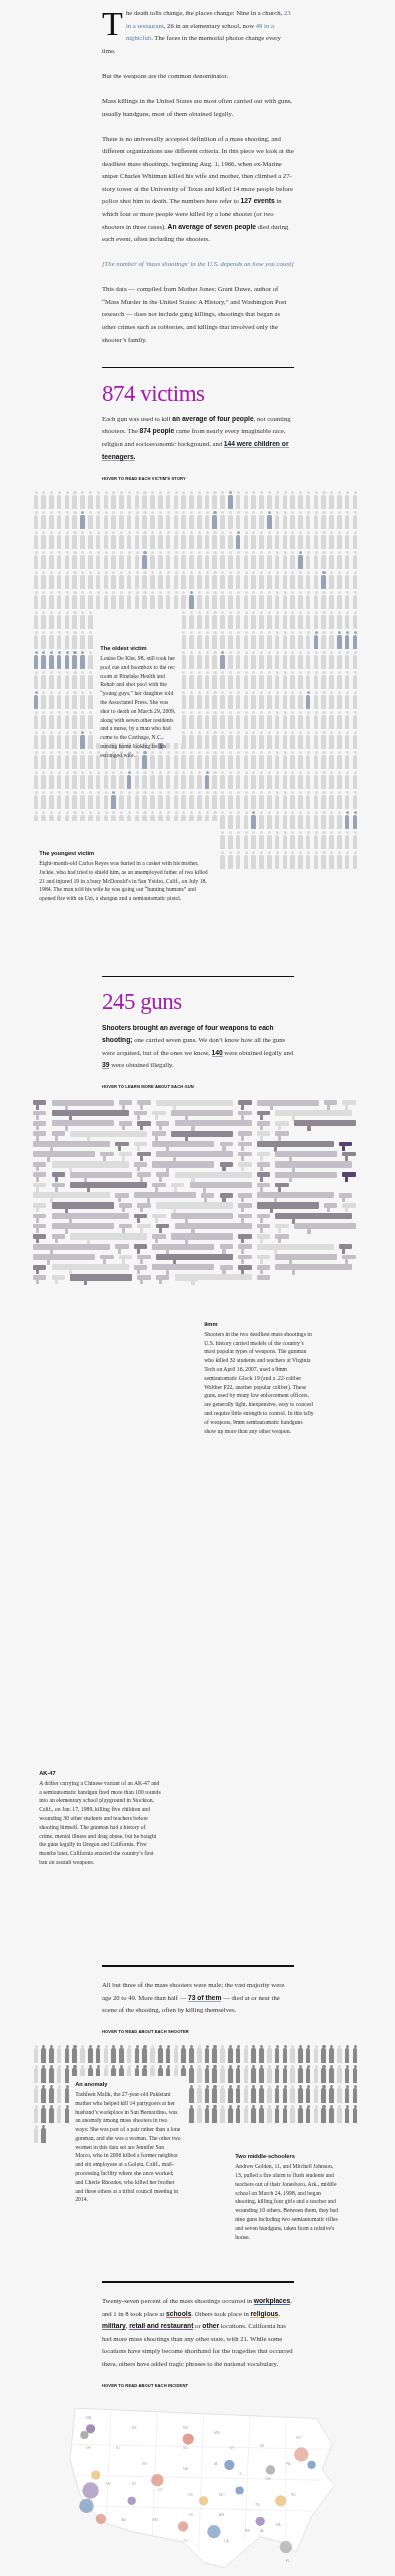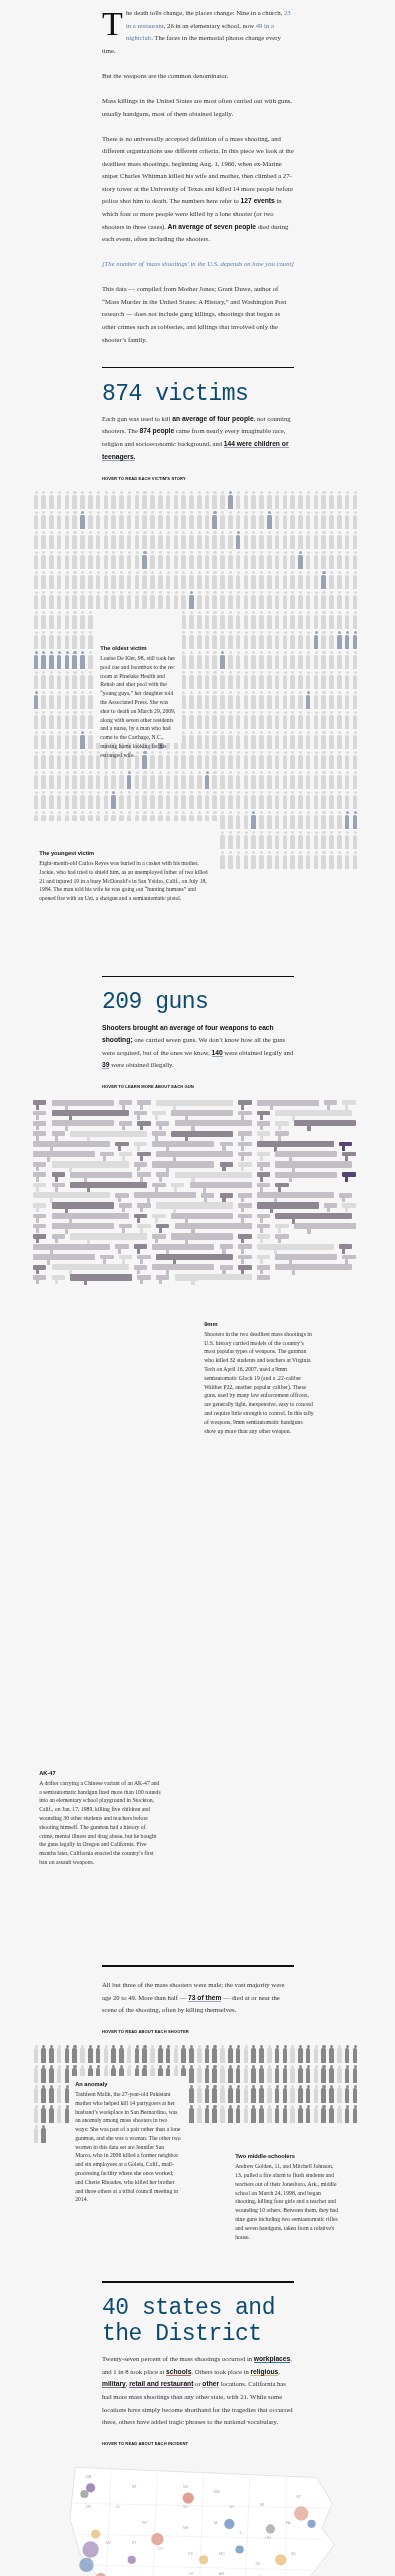--- a/index.html
+++ b/index.html
@@ -11,7 +11,7 @@
   a.link { color: #5a7ea6; text-decoration: none; }
   .dropcap { float: left; font-family: "Liberation Serif", serif; font-size: 34px; line-height: 30px; margin: 2.1px 3.1px 0 0; color: #111; }
   .rule { height: 1.5px; background: #111; margin: 20.6px 0 12.4px 0; }
-  h2.sec { font-family: Liberation Mono, monospace; font-weight: normal; font-size: 23px; line-height: 26px; color: #0c4a6e; letter-spacing: -0.5px; margin-bottom: 6.2px; }
+  h2.sec { font-family: Liberation Serif, serif; font-weight: normal; font-size: 23px; line-height: 26px; color: #a21caf; letter-spacing: -0.5px; margin-bottom: 6.2px; }
   .hint { font-family: "Liberation Sans", sans-serif; font-size: 4.1px; font-weight: bold; letter-spacing: 0.1px; color: #111; text-transform: uppercase; margin: 7.2px 0 10.3px; }
   .ul { border-bottom: 1px solid #9aa3b3; }
   .ul-blue { border-bottom: 1px solid #3e6ea8; }

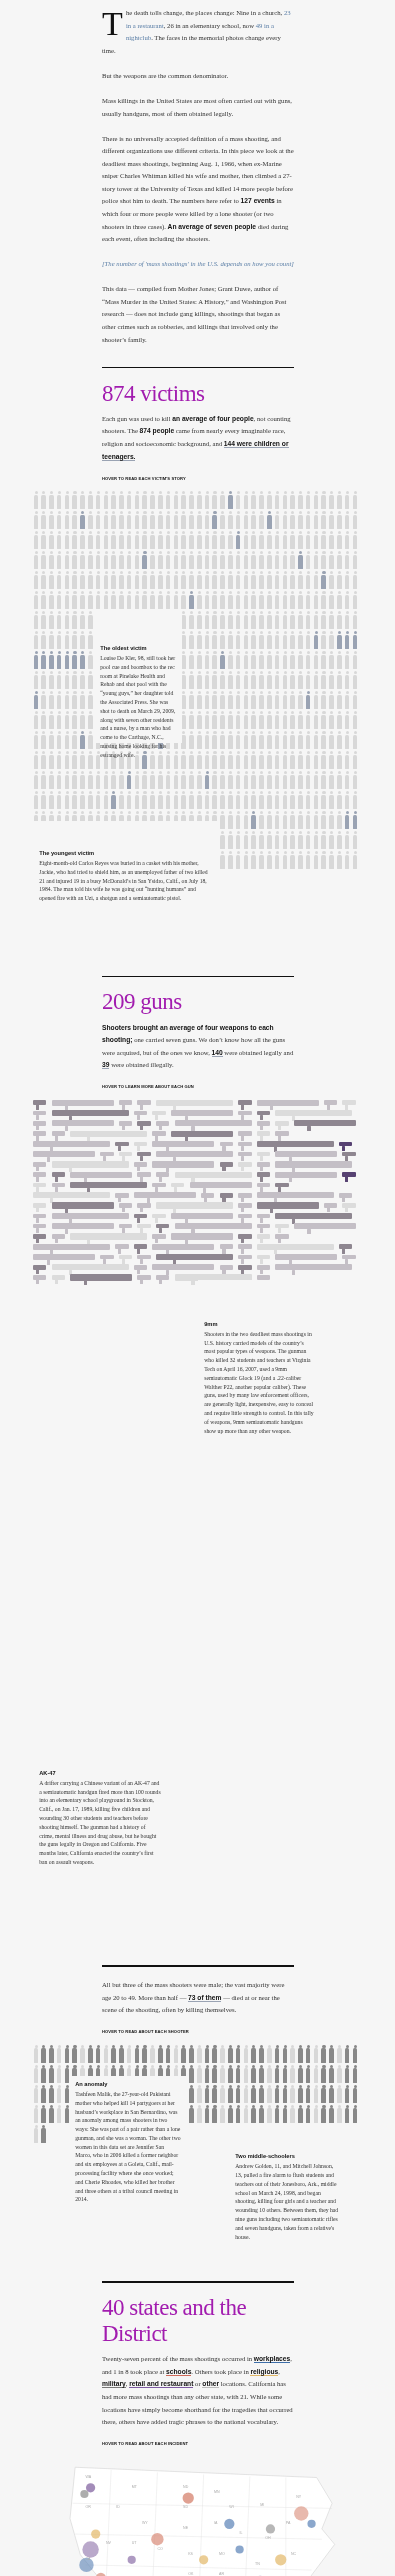--- a/index.html
+++ b/index.html
@@ -892,7 +892,7 @@
 <section>
   <div class="col">
     <div class="rule"></div>
-    <h2 class="sec">209 guns</h2>
+    <h2 class="sec">245 guns</h2>
     <p class="body">
       <b>Shooters brought an average of four weapons to each shooting;</b><span> one carried seven guns. We don’t know how all the guns were acquired, but of the ones we know, </span><b class="ul">140</b><span> were obtained legally and </span><b class="ul">39</b><span> were obtained illegally.</span>
     </p>

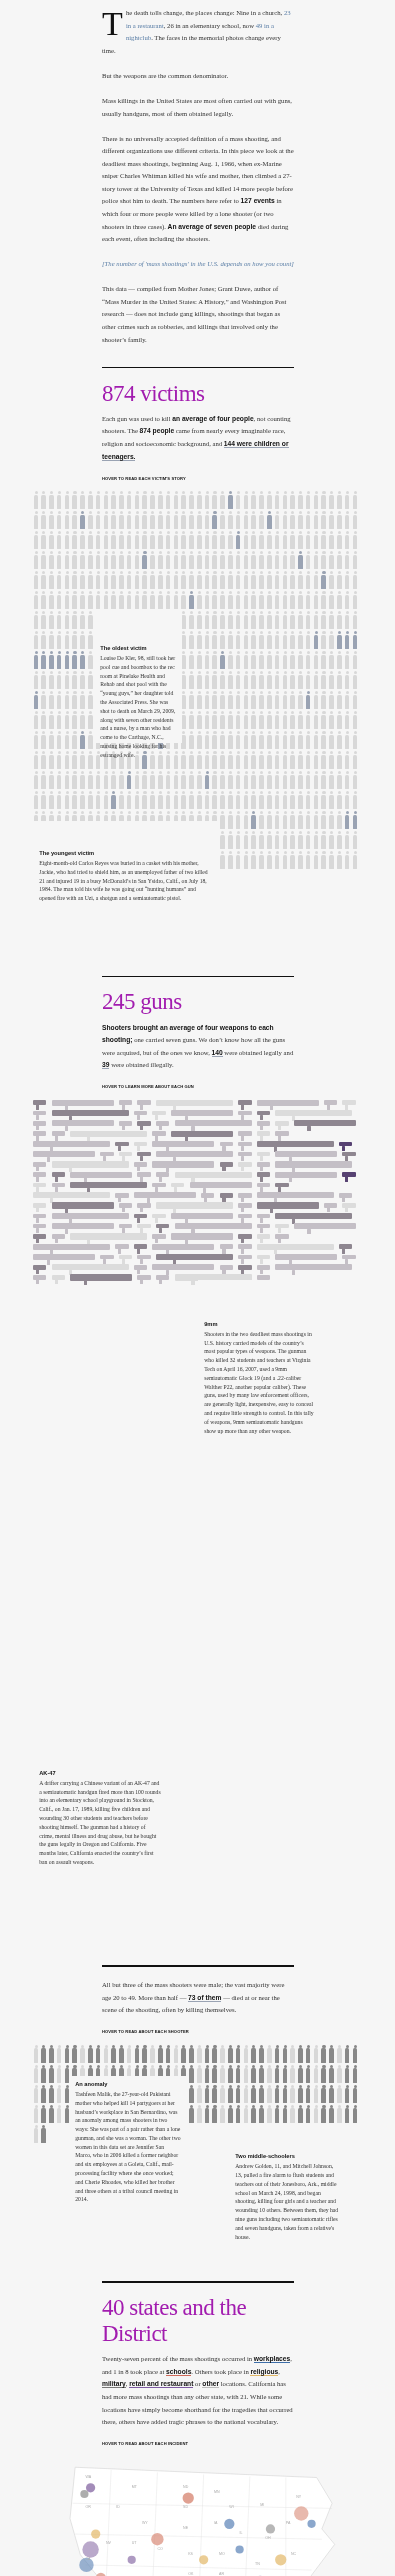--- a/index.html
+++ b/index.html
@@ -1257,7 +1257,6 @@
 <section>
   <div class="col">
     <div class="rule"></div>
-    <h2 class="sec">40 states and the District</h2>
     <p class="body">
       <span>Twenty-seven percent of the mass shootings occurred in </span><b class="ul-blue">workplaces</b><span>, and 1 in 8 took place at </span><b class="ul-red">schools</b><span>. Others took place in </span><b class="ul-gold">religious</b><span>, </span><b class="ul-grey">military</b><span>, </span><b class="ul-purple">retail and restaurant</b><span> or </span><b class="ul-lgrey">other</b><span> locations. California has had more mass shootings than any other state, with 21. While some locations have simply become shorthand for the tragedies that occurred there, others have added tragic phrases to the national vocabulary.</span>
     </p>

